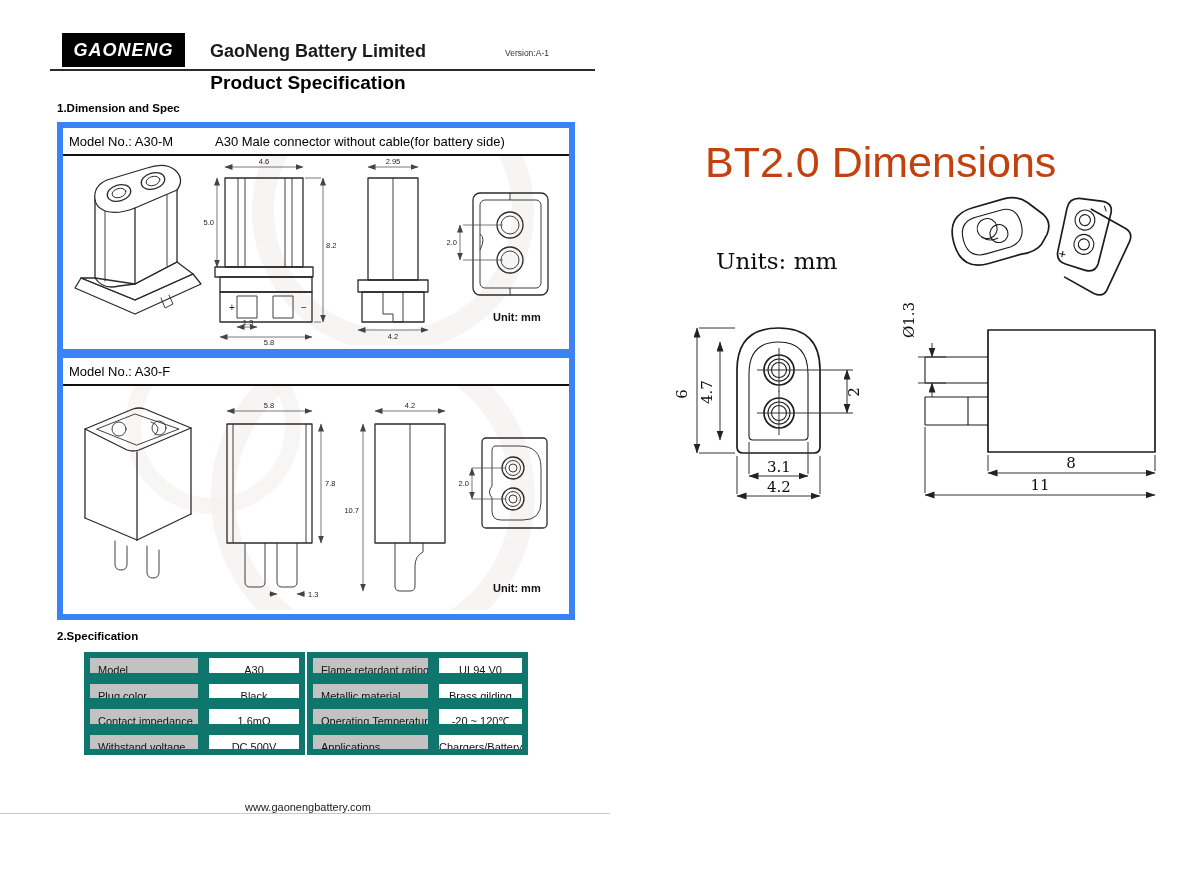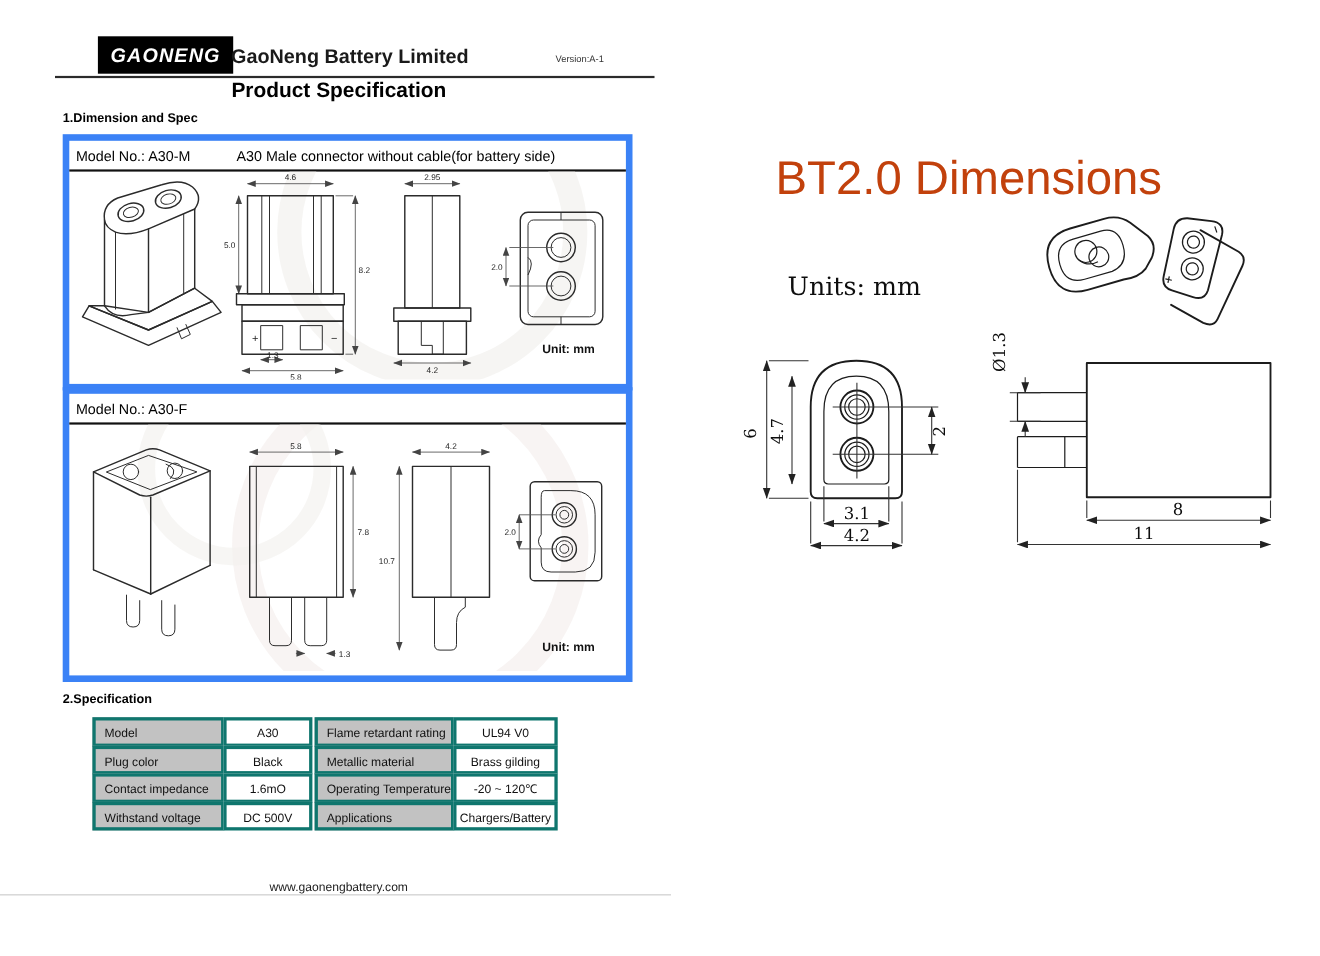--- a/index.html
+++ b/index.html
@@ -8,7 +8,7 @@
   
   .doc{position:absolute;left:0;top:0;width:616px;height:869px;}
   .logo{position:absolute;left:62px;top:33px;width:123px;height:34px;background:#000;
-        display:flex;align-items:center;justify-content:center;margin-left:27px;}
+        display:flex;align-items:center;justify-content:center;}
   .logo span{color:#fff;font-weight:900;font-size:18px;letter-spacing:1px;font-style:italic;}
   .company{position:absolute;left:210px;top:41px;font-size:18px;font-weight:bold;color:#1a1a1a;}
   .version{position:absolute;left:505px;top:48px;font-size:8.5px;color:#333;}

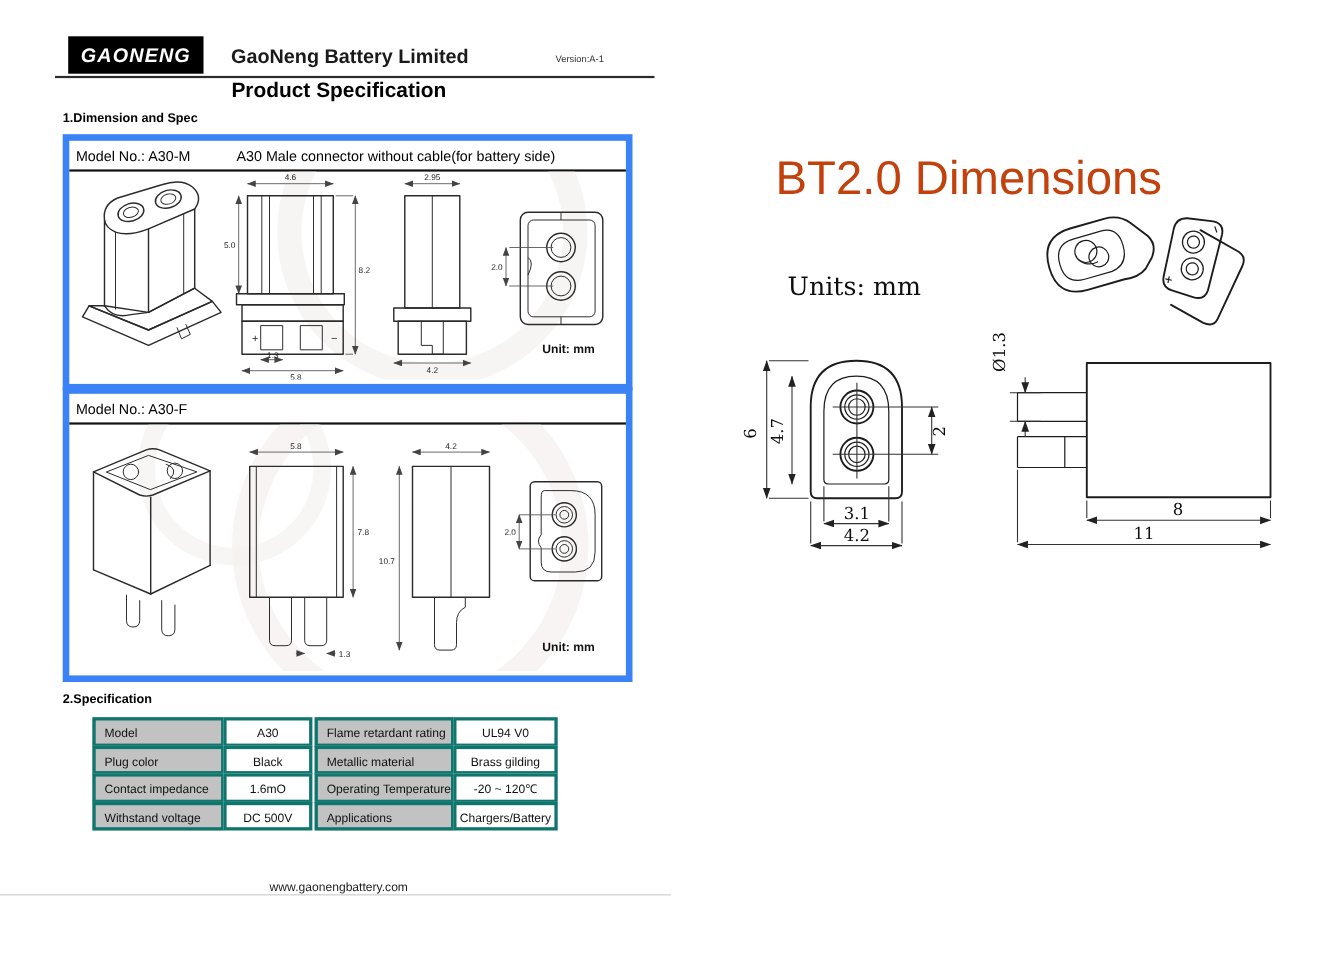--- a/index.html
+++ b/index.html
@@ -25,7 +25,7 @@
   
   .spec{position:absolute;left:84px;top:652px;}
   .srow{display:flex;}
-  .cell{box-sizing:border-box;border:3px solid #0f766e;height:26.5px;line-height:25px;
+  .cell{box-sizing:border-box;border:6px solid #0f766e;height:26.5px;line-height:25px;
         font-size:11px;margin-left:-1px;margin-top:-1px;overflow:hidden;white-space:nowrap;}
   .srow .cell:first-child{margin-left:0;}
   .srow:first-child .cell{margin-top:0;}

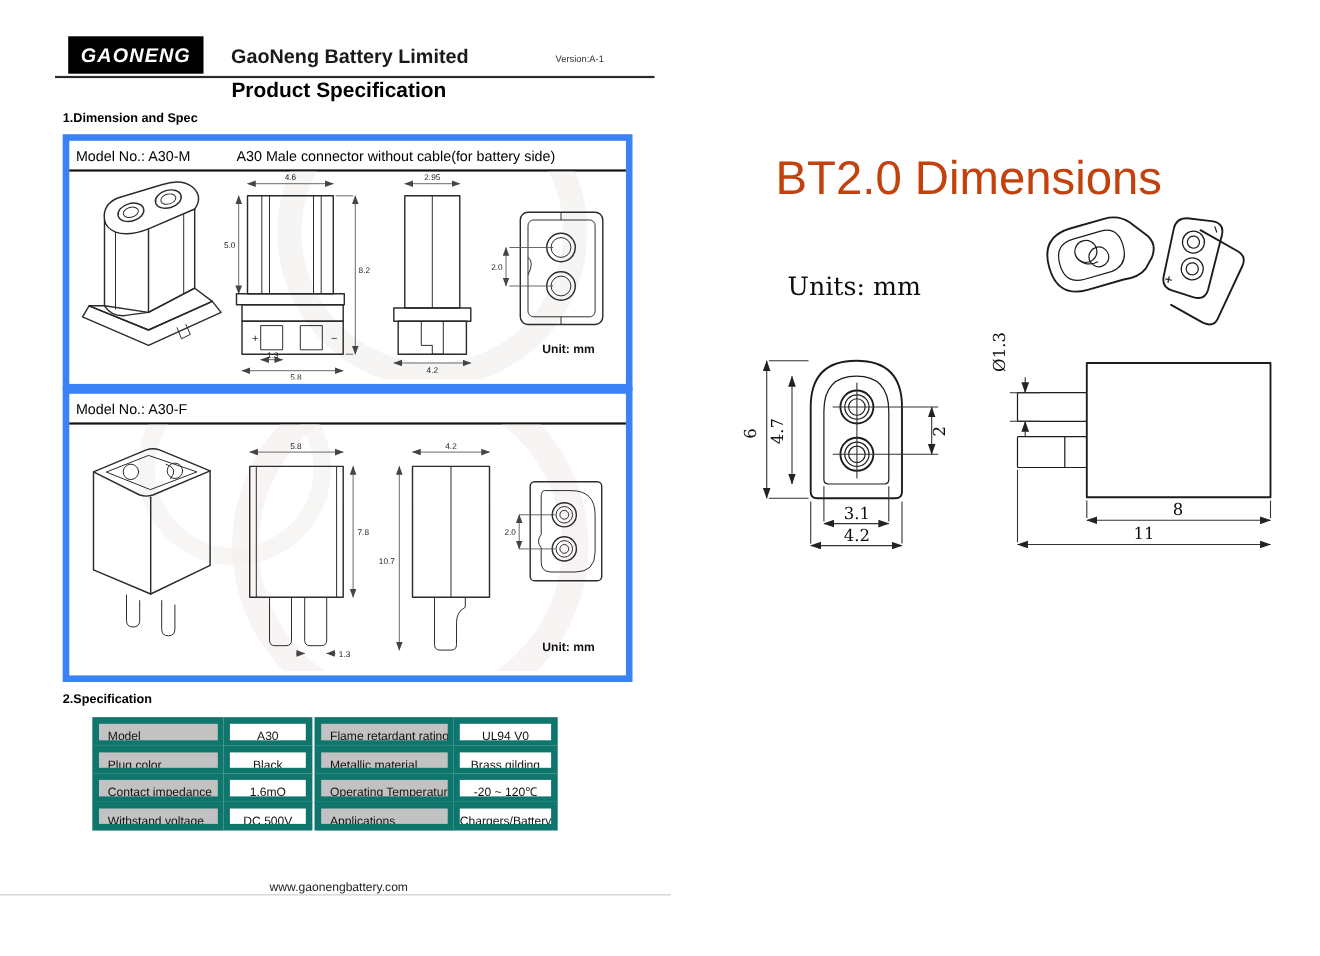--- a/index.html
+++ b/index.html
@@ -31,7 +31,7 @@
   .srow:first-child .cell{margin-top:0;}
   .lab{background:#c2c2c2;padding-left:8px;color:#111;}
   .val{background:#fff;text-align:center;color:#111;}
-  .c1{width:120px;} .c2{width:81px;} .c3{width:127px;} .c4{width:95px;}
+  .c1{width:120px;} .c2{width:102px;} .c3{width:127px;} .c4{width:95px;}
   .gapcol{width:3px;height:26.5px;margin-top:-1px;}
   .frule{position:absolute;left:0;top:813px;width:610px;height:1px;background:#c9c9c9;}
   .footer{position:absolute;left:0;top:801px;width:616px;text-align:center;

